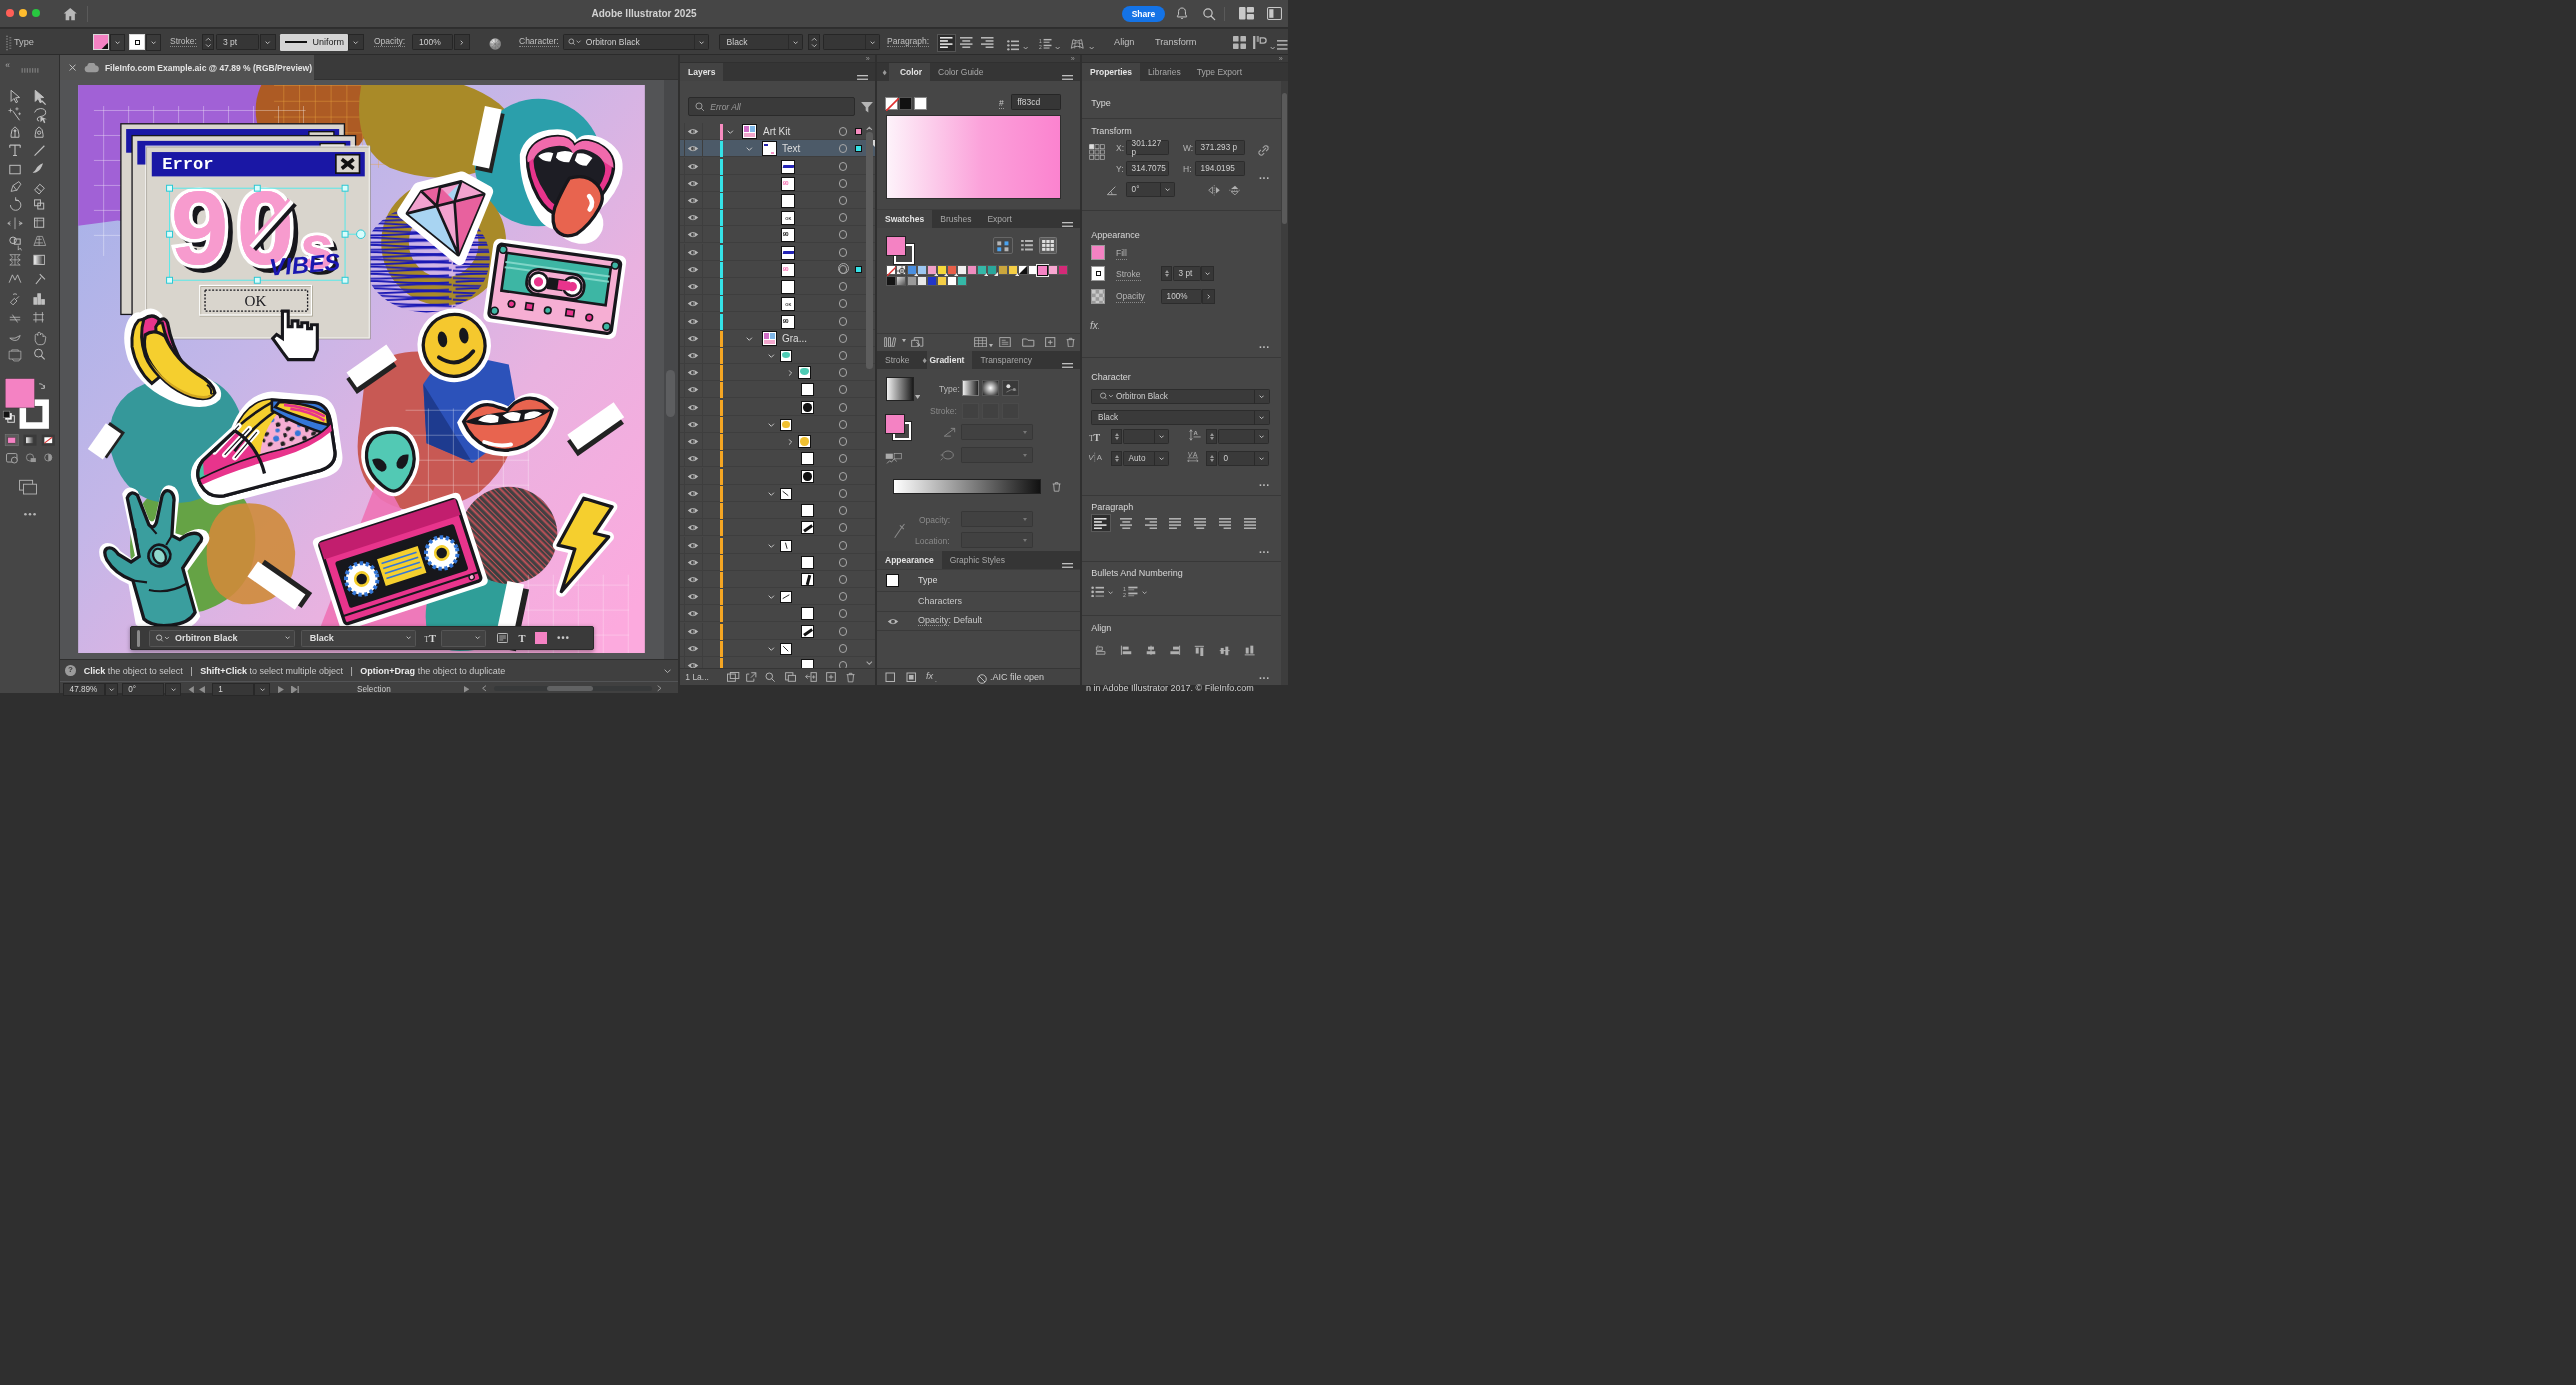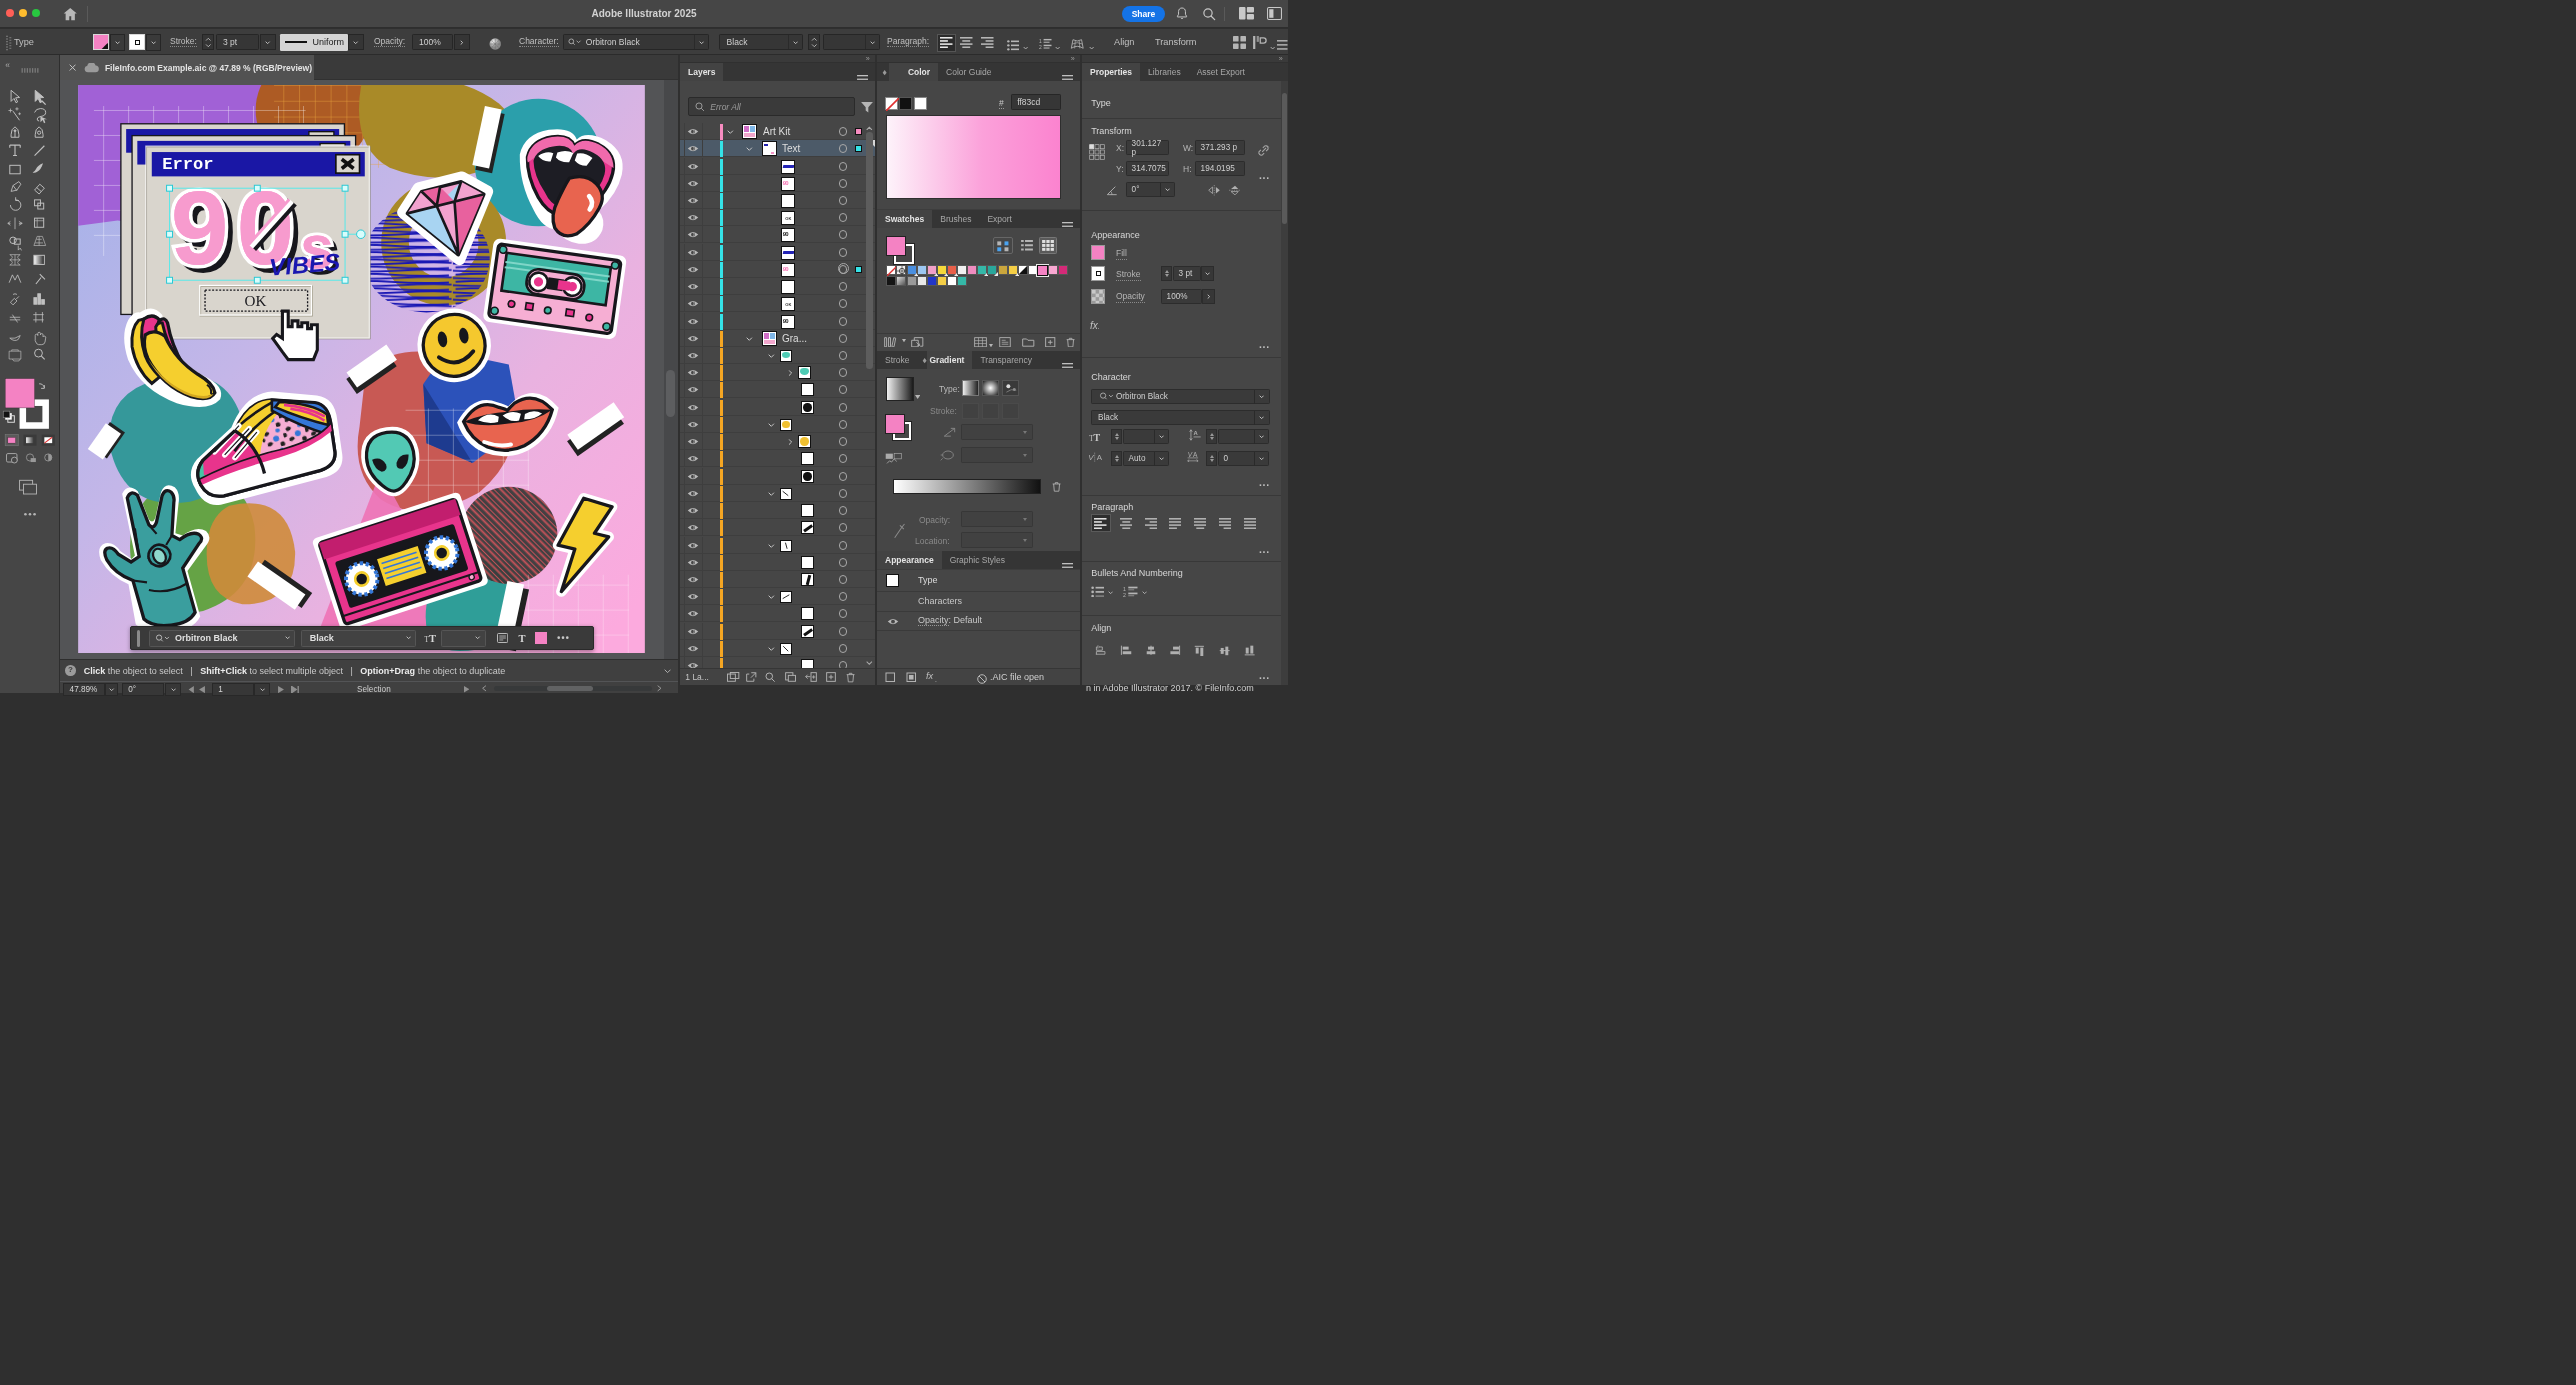--- a/index.html
+++ b/index.html
@@ -1417,7 +1417,7 @@
         <svg style="margin:0 1.3px 5.3px 5.3px" width="5.3" height="6.6" viewBox="0 0 8 10">
           <path d="M4 0l3 4-3 4-3-4z" fill="#999"></path>
         </svg>
-        <div class="ptab act" style="padding-left:19px">Color</div>
+        <div class="ptab act" style="padding-left:11px">Color</div>
         <div class="ptab">Color Guide</div>
       <svg style="position:absolute;right:6.6px;top:12px" width="11.2" height="8.5" viewBox="0 0 17 13">
           <g fill="#c0c0c0">

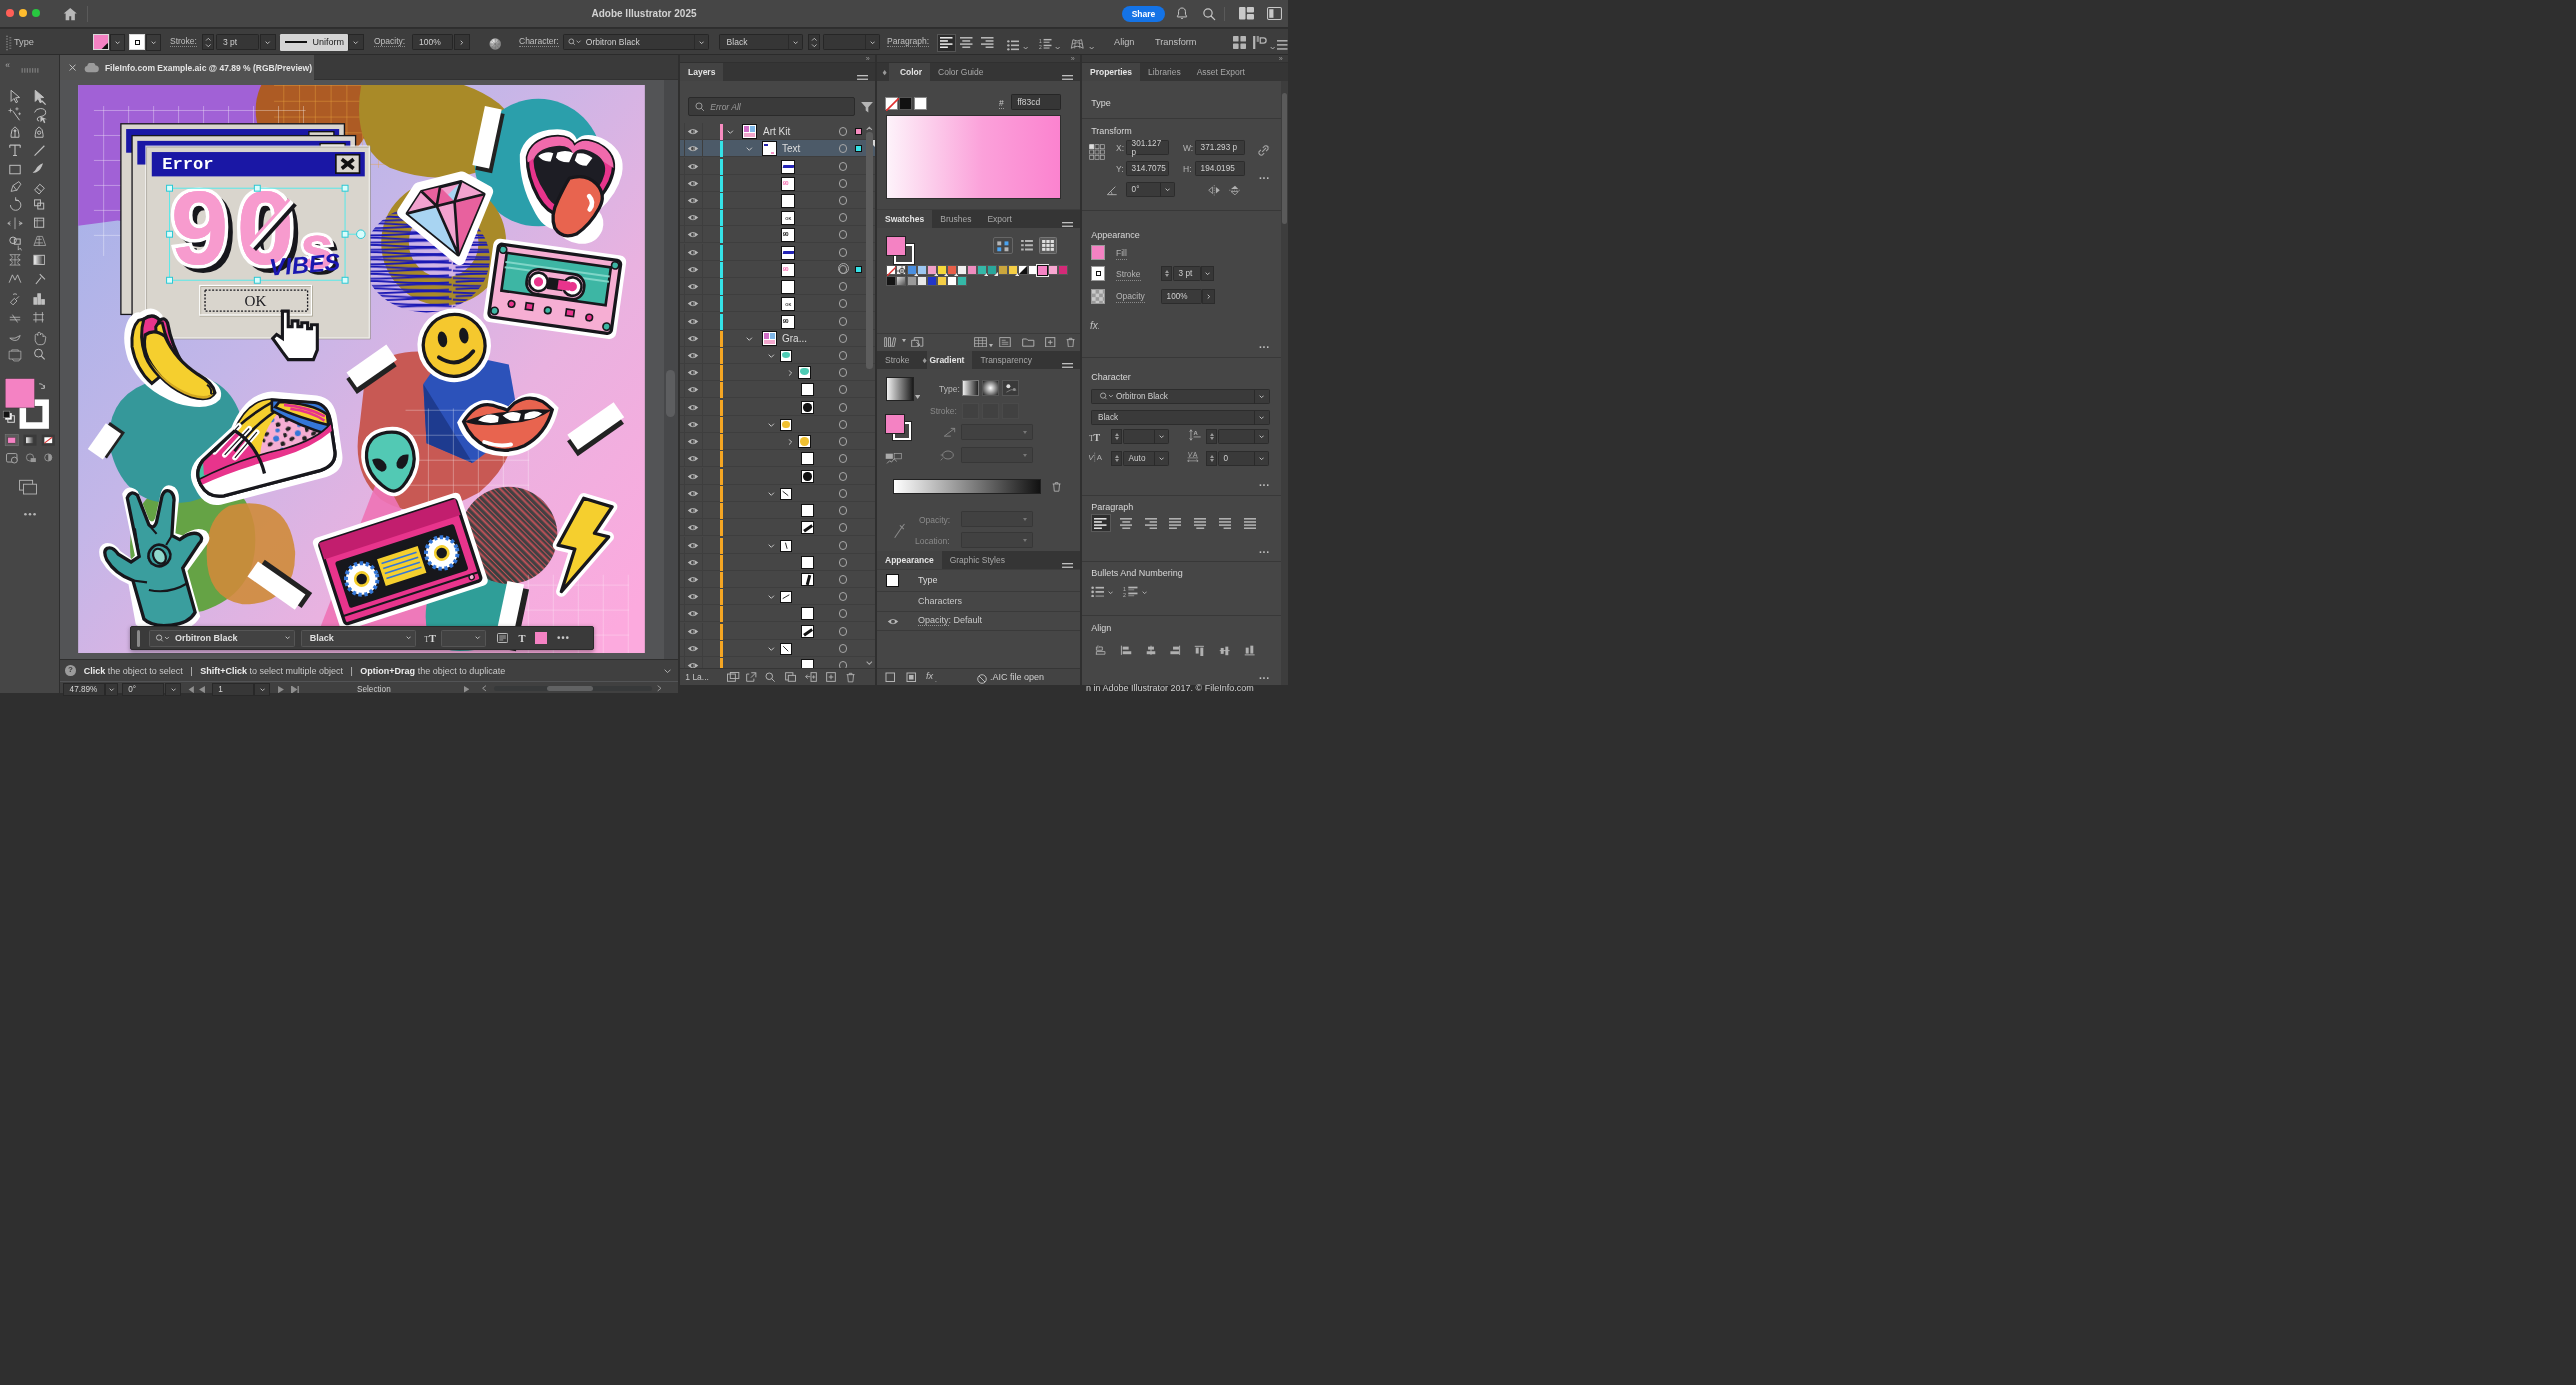--- a/index.html
+++ b/index.html
@@ -1688,7 +1688,7 @@
     <div class="ptabs">
         <div class="ptab act">Properties</div>
         <div class="ptab">Libraries</div>
-        <div class="ptab">Asset Export</div>
+        <div class="ptab">Type Export</div>
       </div>
     <div class="pbody" style="position:absolute;top:26px;bottom:0;left:0;right:0;font-size:8.5px">
       <div class="phead" style="top:17px">Type</div>

